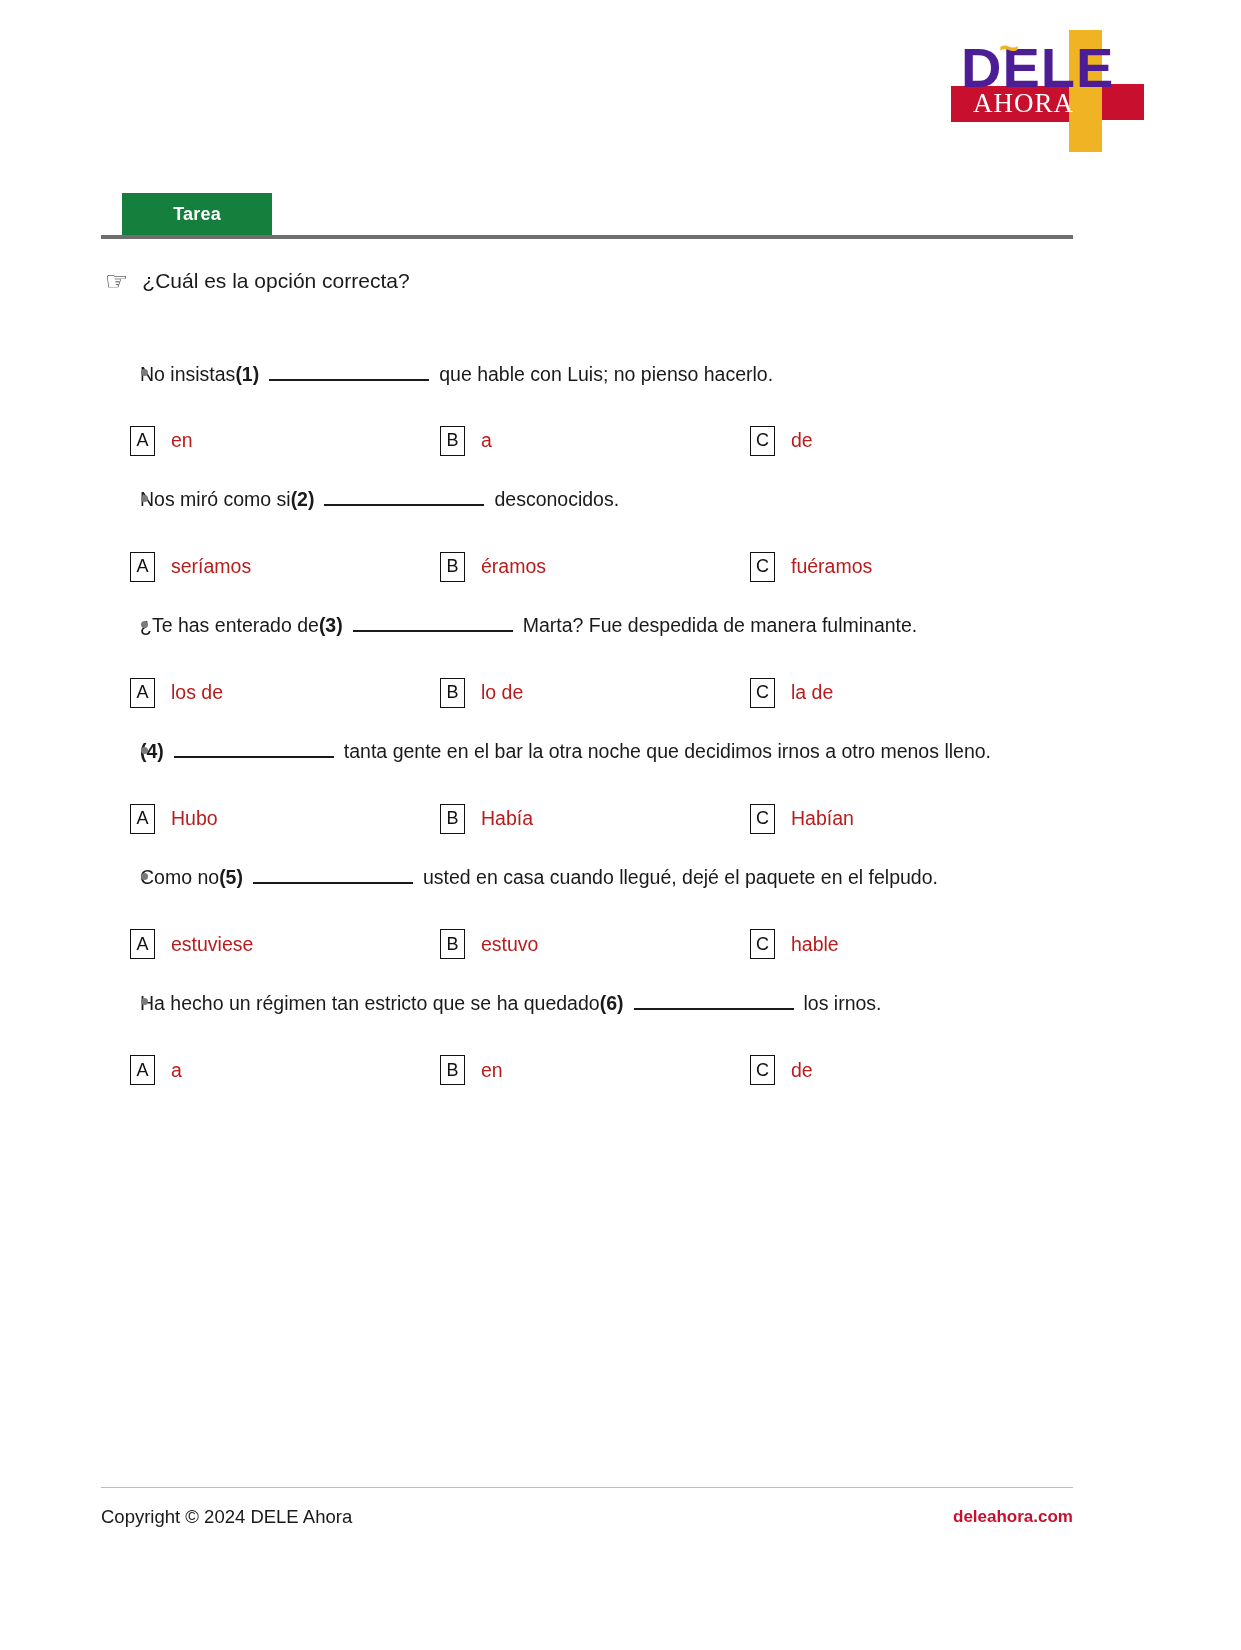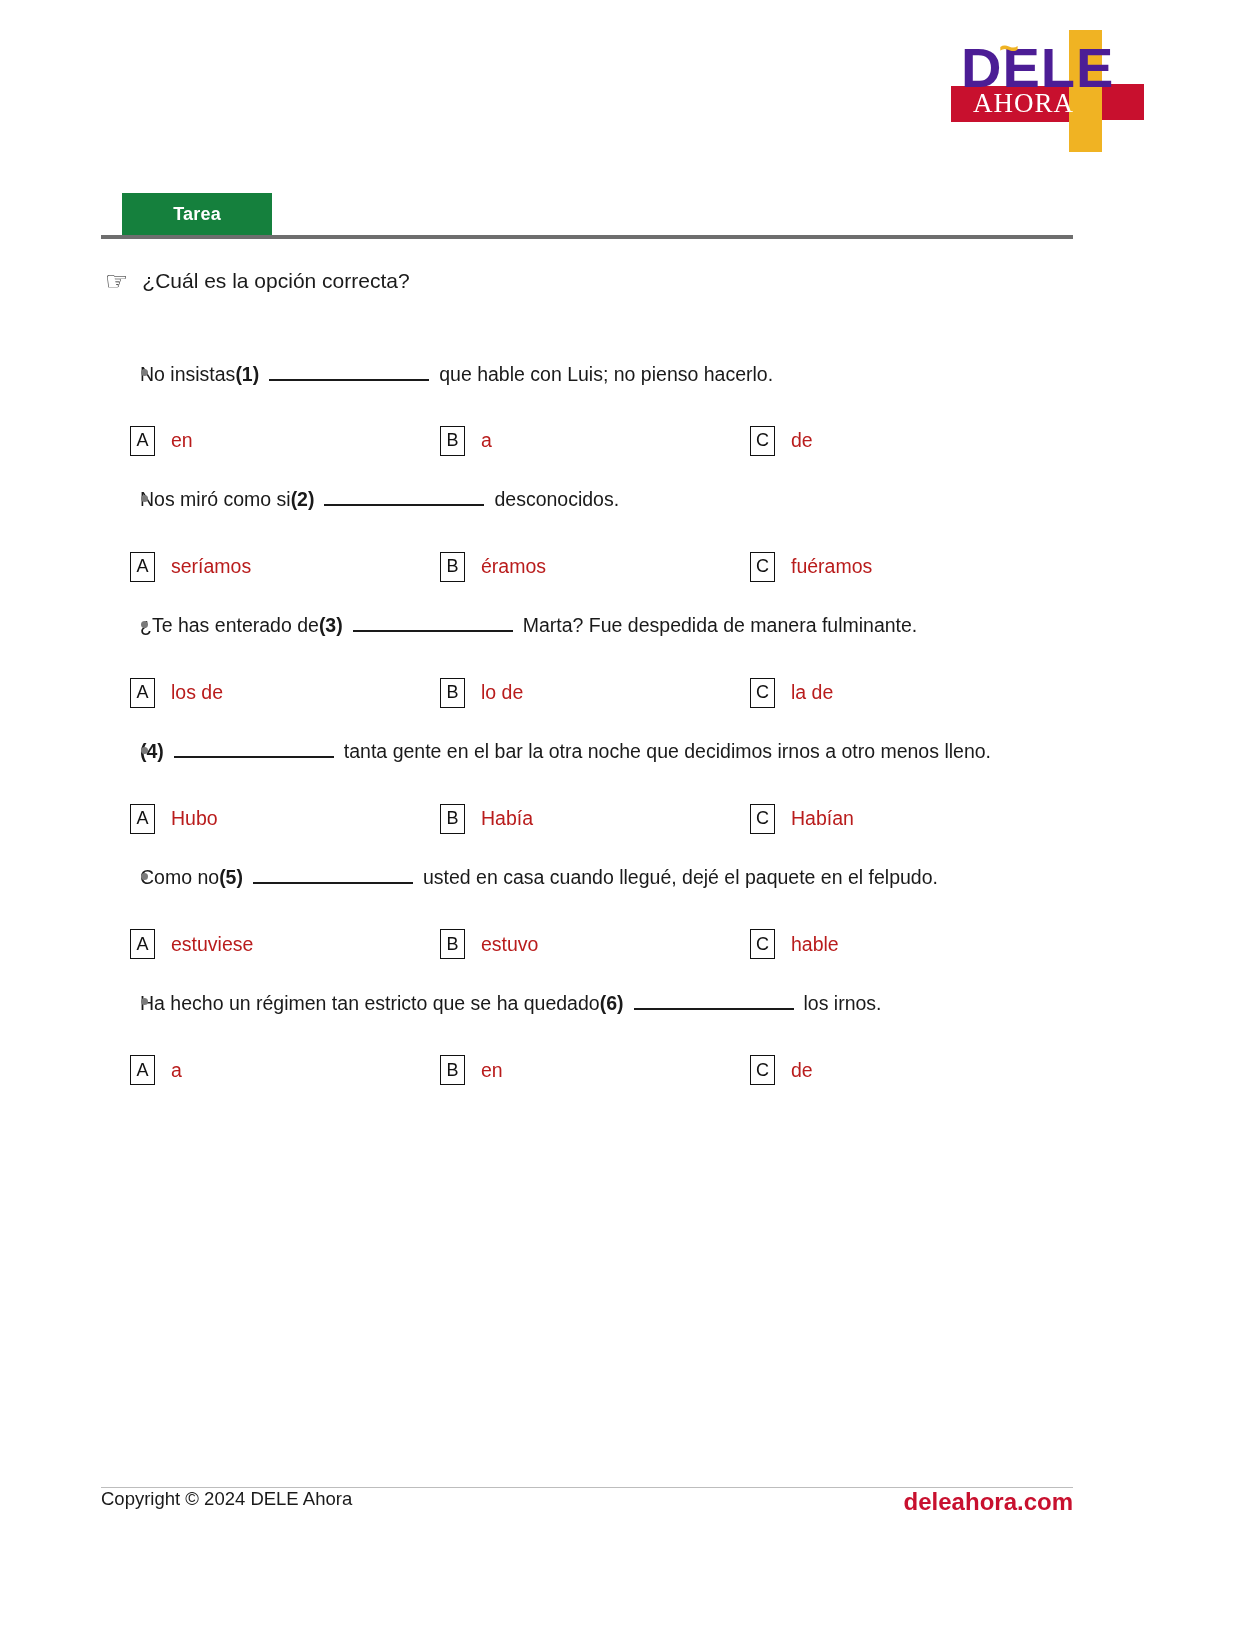--- a/index.html
+++ b/index.html
@@ -231,10 +231,10 @@
     top: 1487px;
     width: 972px;
     border-top: 1.5px solid #bdbdbd;
-    padding-top: 0;
+    padding-top: 18px;
     display: flex;
     justify-content: space-between;
-    align-items: flex-start;
+    align-items: center;
   }
   .footer-left {
     font-size: 18.5px;

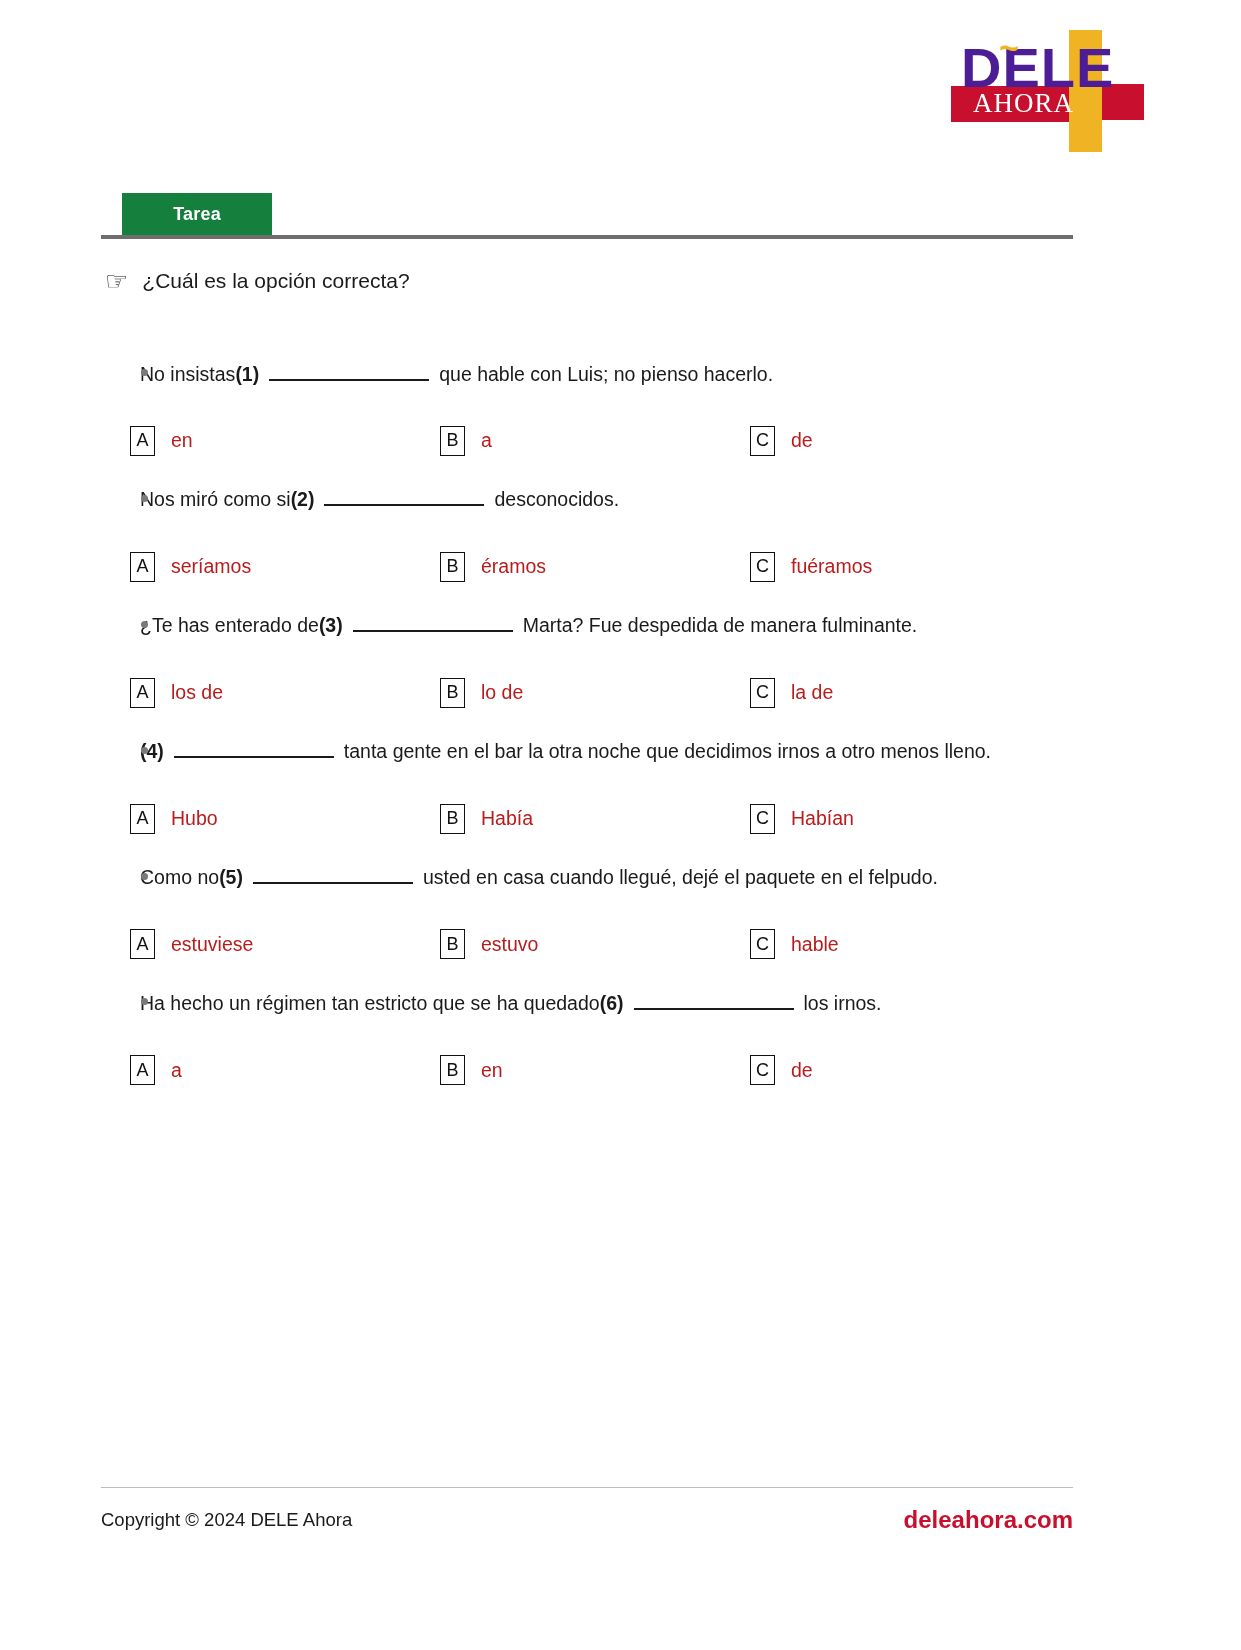--- a/index.html
+++ b/index.html
@@ -241,7 +241,7 @@
     color: #1a1a1a;
   }
   .footer-right {
-    font-size: 24px;
+    font-size: 17px;
     color: #c8102e;
     font-weight: bold;
   }

